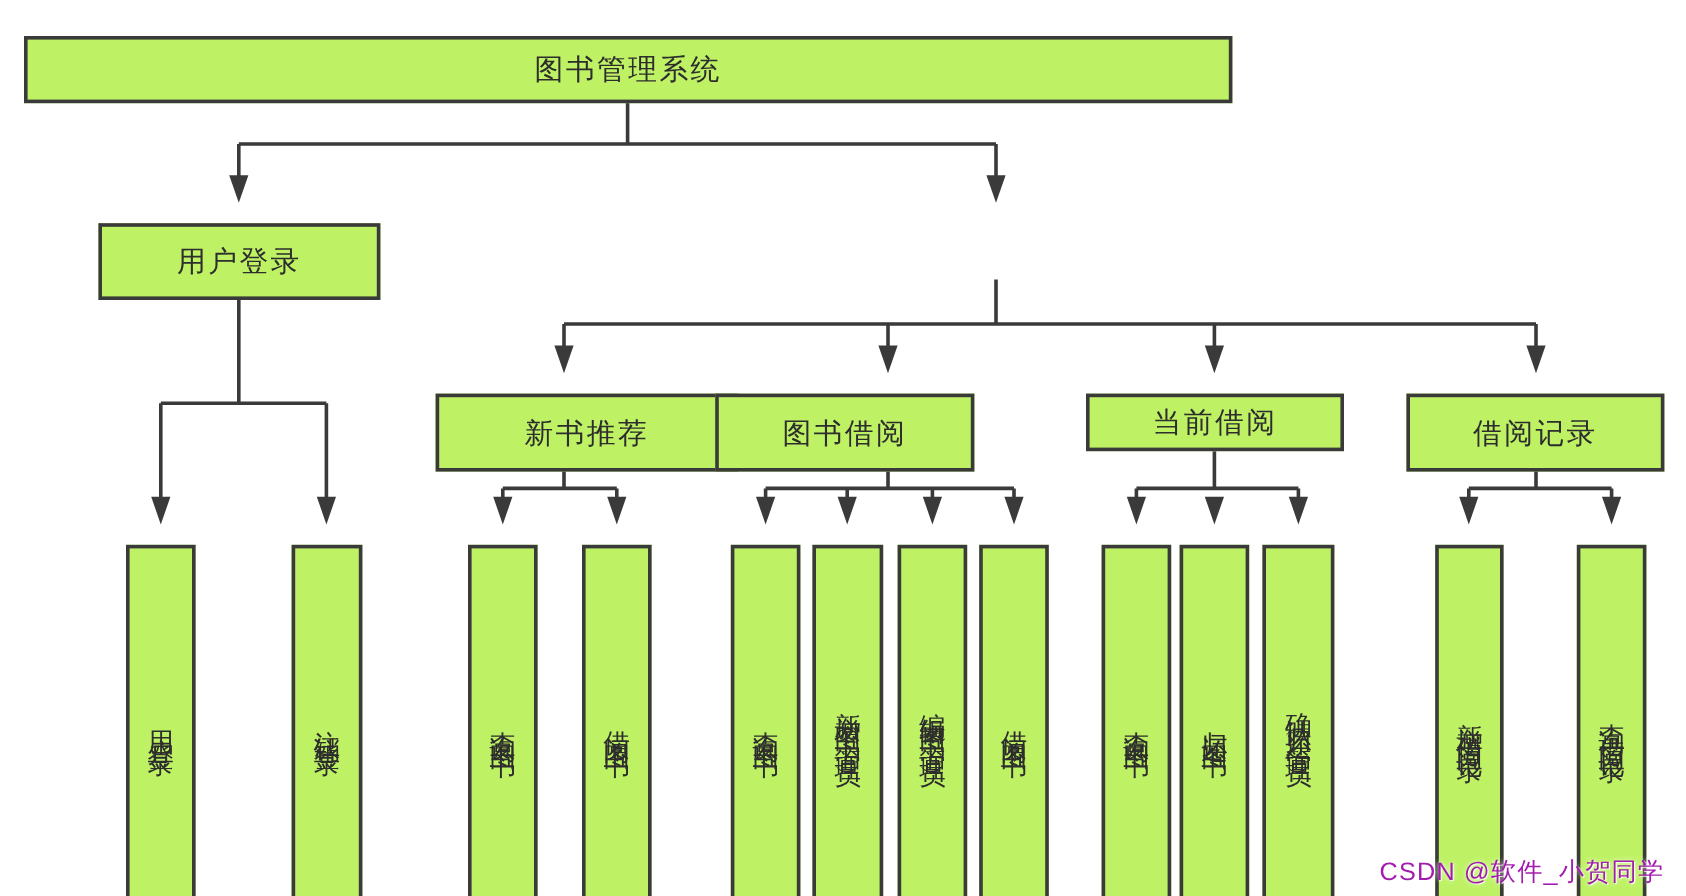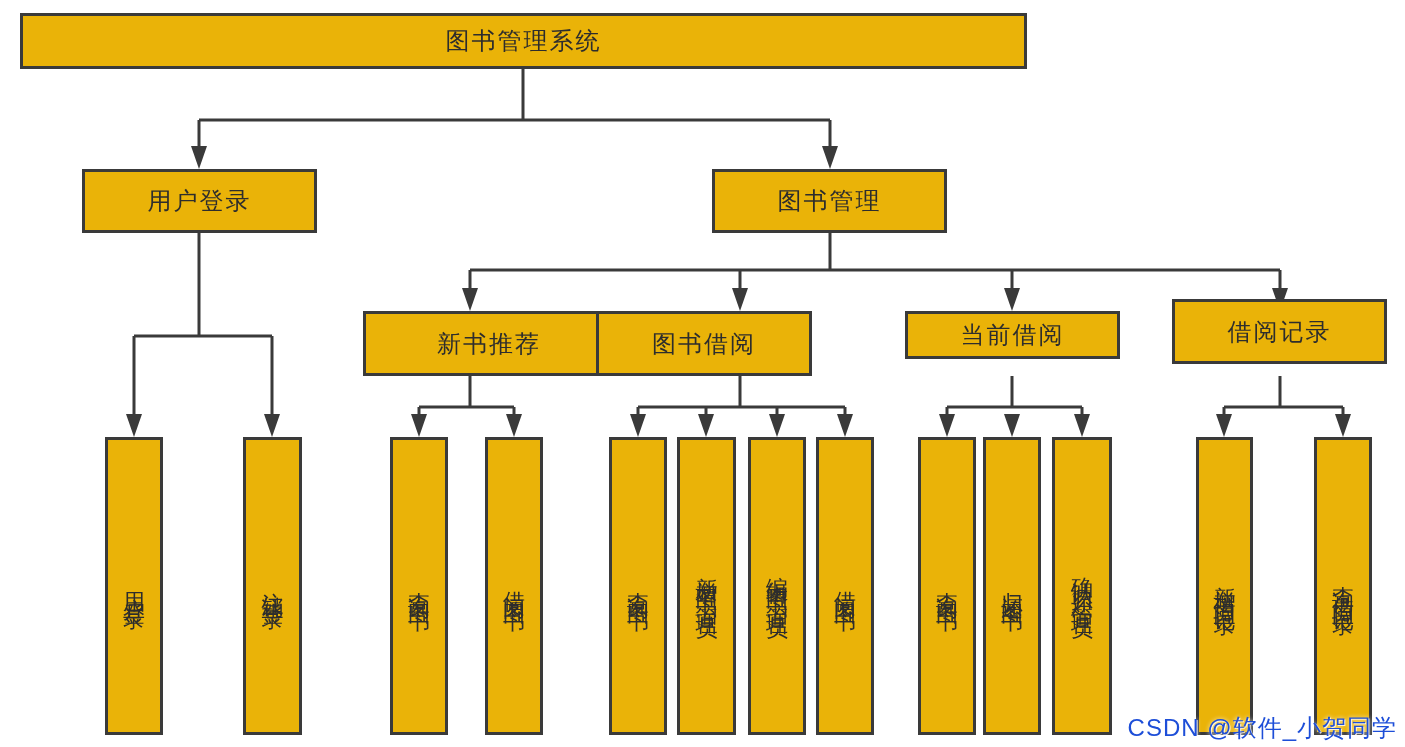--- a/index.html
+++ b/index.html
@@ -18,12 +18,13 @@
     position:absolute;
     box-sizing:border-box;
     border:3px solid #3a3a3a;
-    background:#eab308;
+    background:#bef264;
     display:flex;
     align-items:center;
     justify-content:center;
     color:#2d2d2d;
     z-index:2;
+    margin-top:17px;
   }
   .h { font-size:24px; letter-spacing:2px; }
   .v { font-size:22px; }

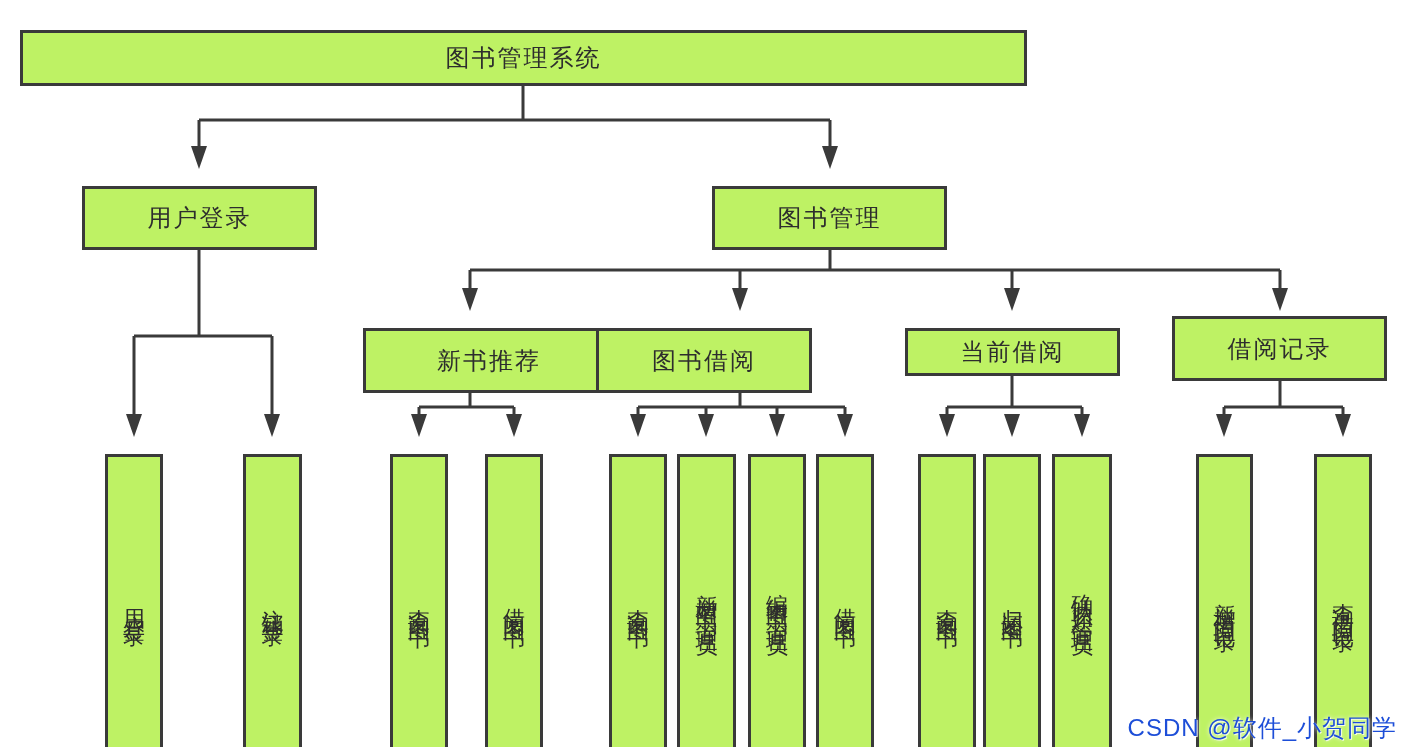--- a/index.html
+++ b/index.html
@@ -117,9 +117,6 @@
   <div class="box h" style="left:82px;top:169px;width:235px;height:64px">
     <span class="lbl">用户登录</span>
   </div>
-  <div class="box h" style="left:712px;top:169px;width:235px;height:64px">
-    <span class="lbl">图书管理</span>
-  </div>
 
   <div class="box h" style="left:363px;top:311px;width:252px;height:65px">
     <span class="lbl">新书推荐</span>

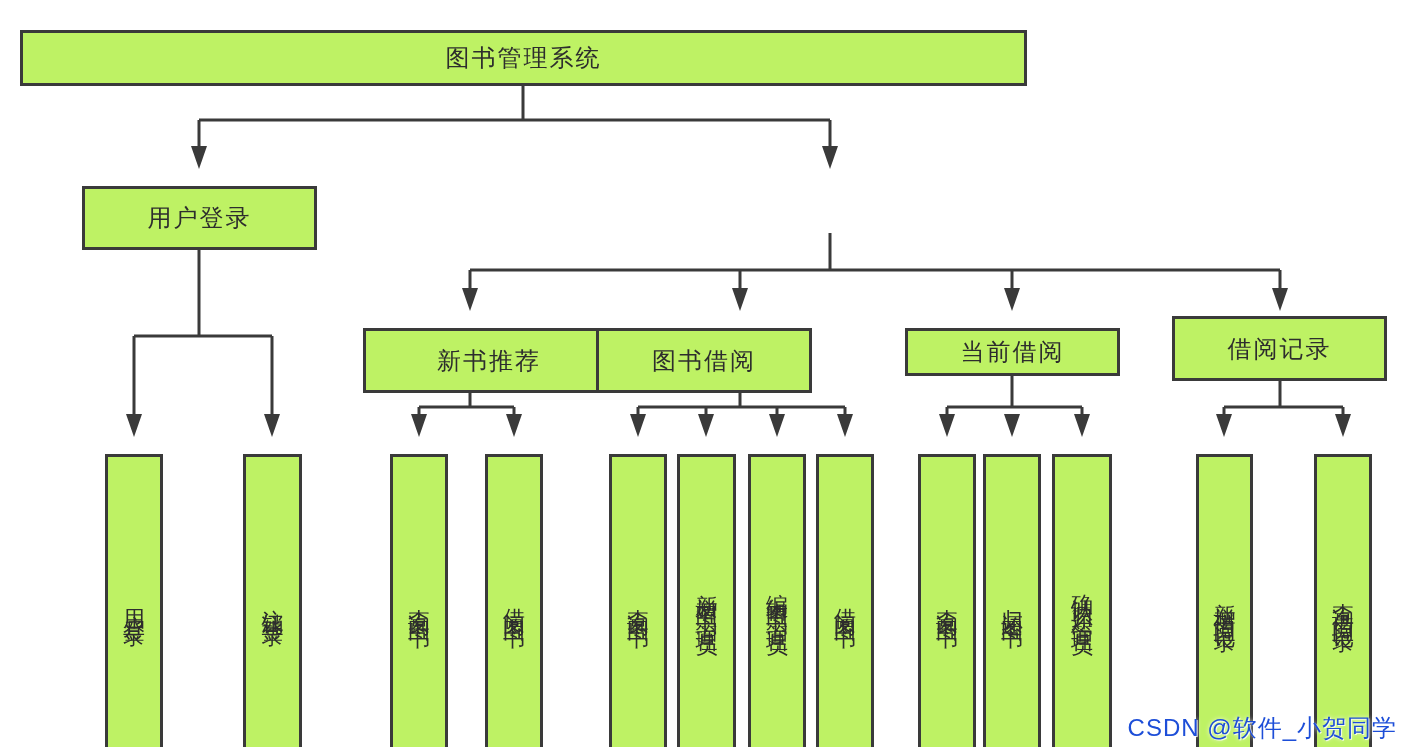--- a/index.html
+++ b/index.html
@@ -127,7 +127,7 @@
   <div class="box h" style="left:905px;top:311px;width:215px;height:48px">
     <span class="lbl">当前借阅</span>
   </div>
-  <div class="box h" style="left:1172px;top:299px;width:215px;height:65px">
+  <div class="box h" style="left:1172px;top:311px;width:215px;height:65px">
     <span class="lbl">借阅记录</span>
   </div>
 

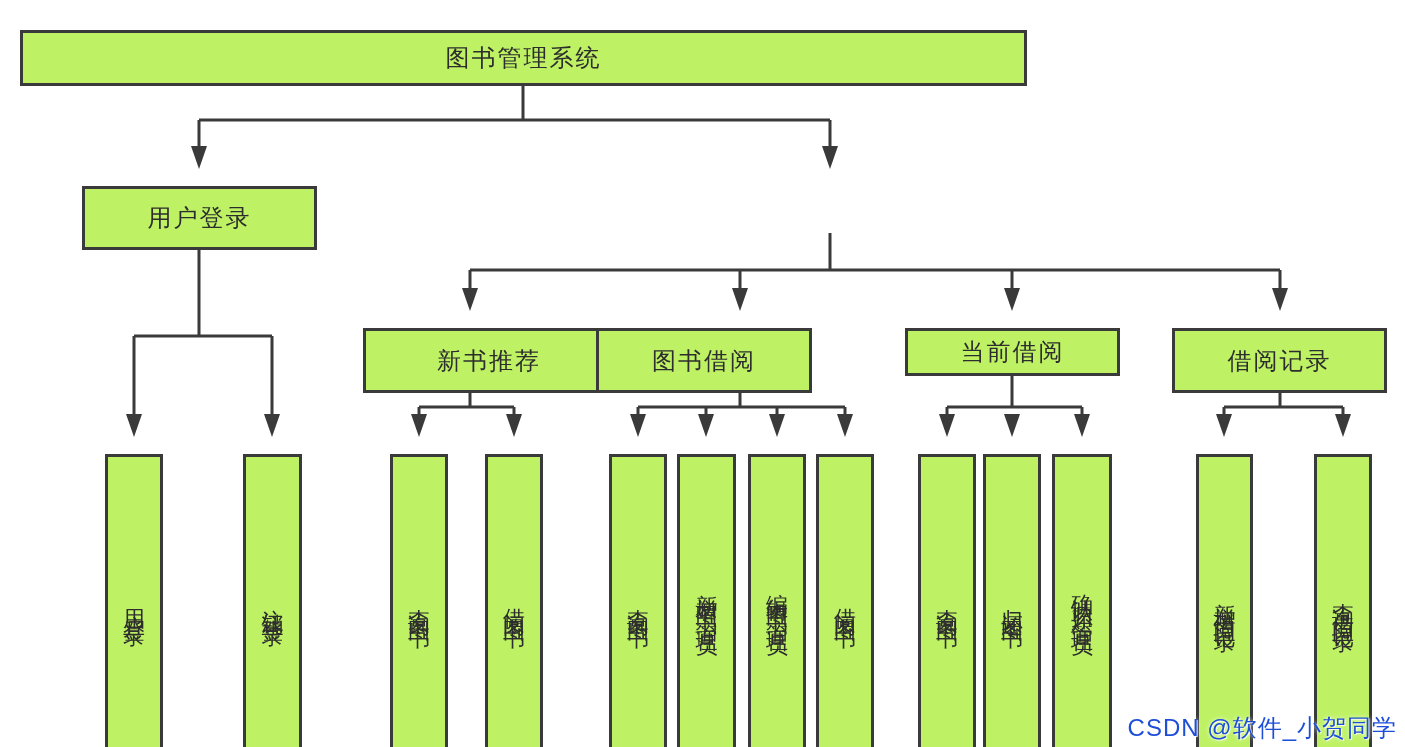--- a/index.html
+++ b/index.html
@@ -37,10 +37,10 @@
   }
   .watermark {
     position:absolute;
-    right:8px; top:712px;
-    font-size:24px;
+    right:18px; top:712px;
+    font-size:21px;
     letter-spacing:1px;
-    color:#1d4ed8;
+    color:#a21caf;
     z-index:5;
     text-shadow:0 0 4px rgba(255,255,255,.95), 1px 1px 0 rgba(255,255,255,.8);
     white-space:nowrap;

